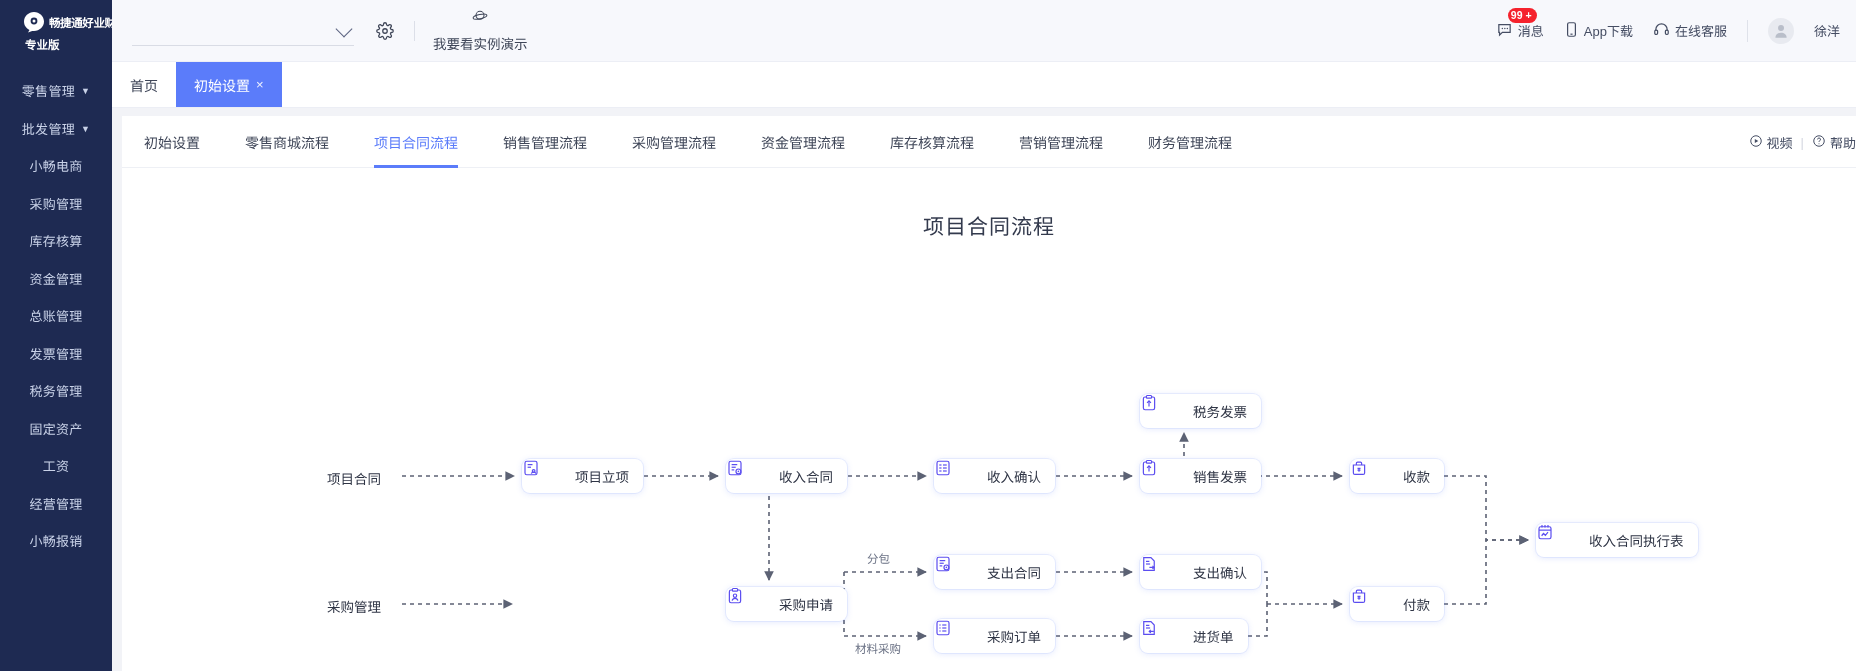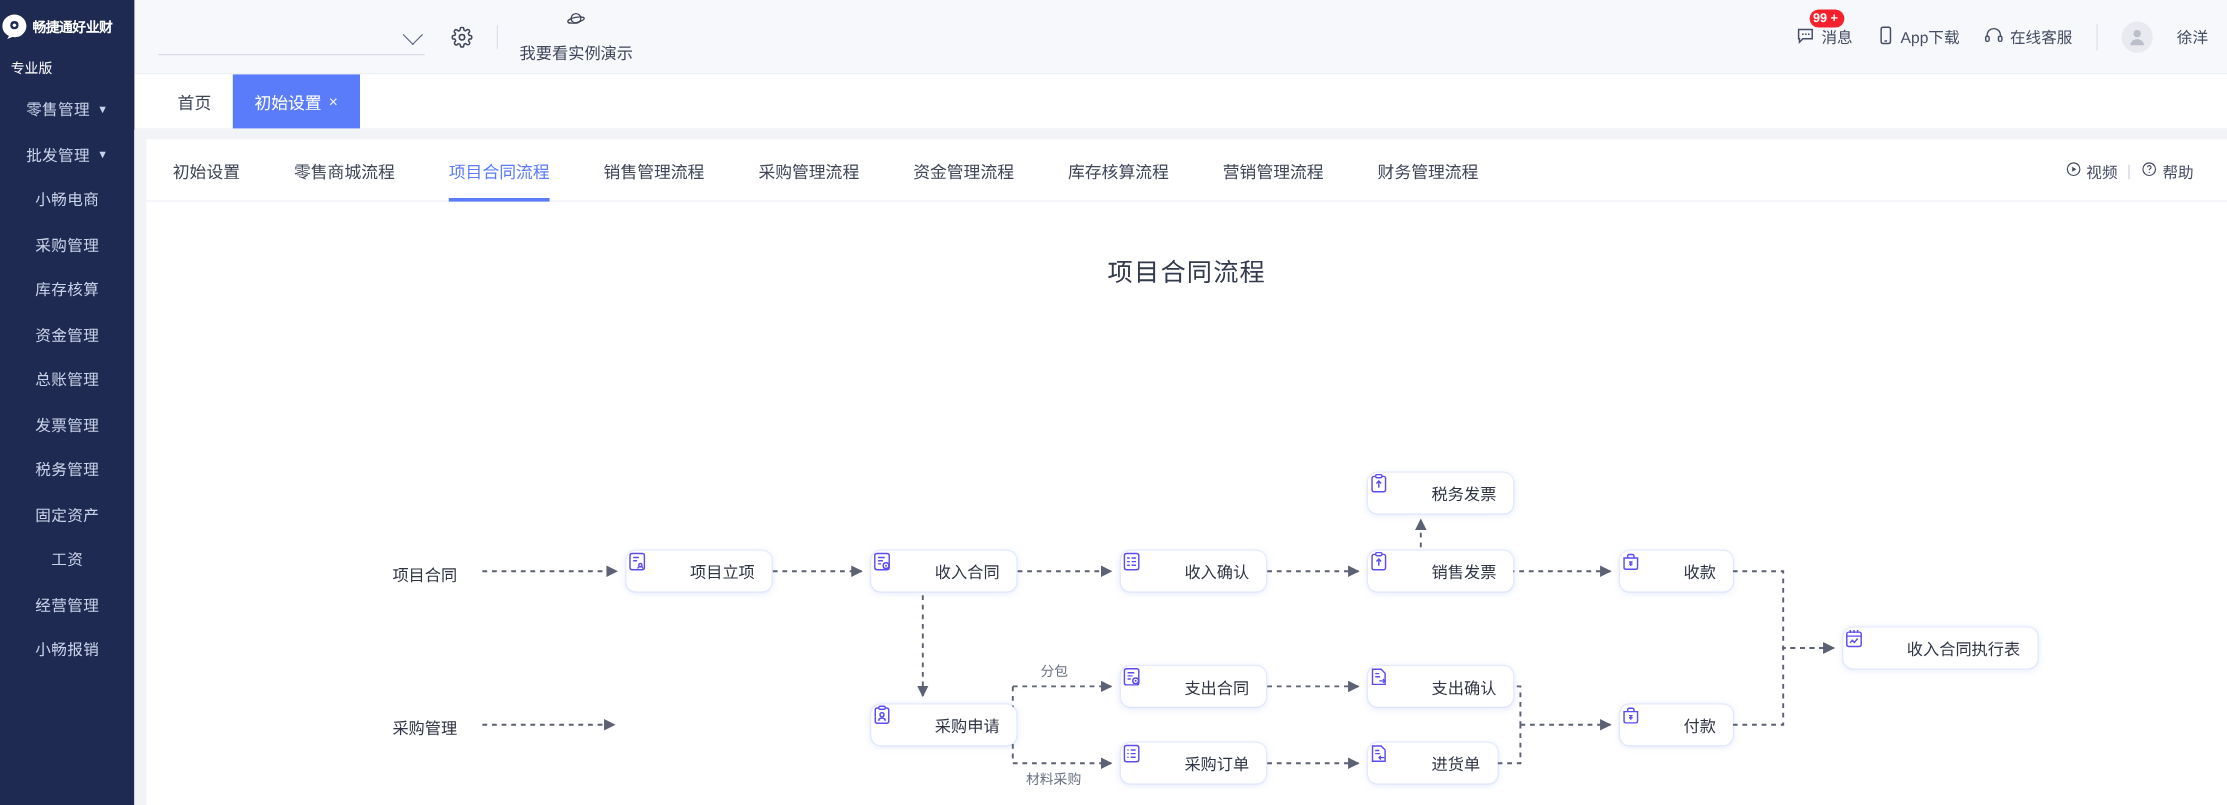--- a/index.html
+++ b/index.html
@@ -25,7 +25,7 @@
     padding: 10px 0 0 0;
     position: relative;
   }
-  .logo-row { display: flex; align-items: center; padding-left: 0; }
+  .logo-row { display: flex; align-items: center; padding-left: 22px; }
   .logo-mark {
     width: 24px; height: 24px; flex: 0 0 24px;
     position: relative;

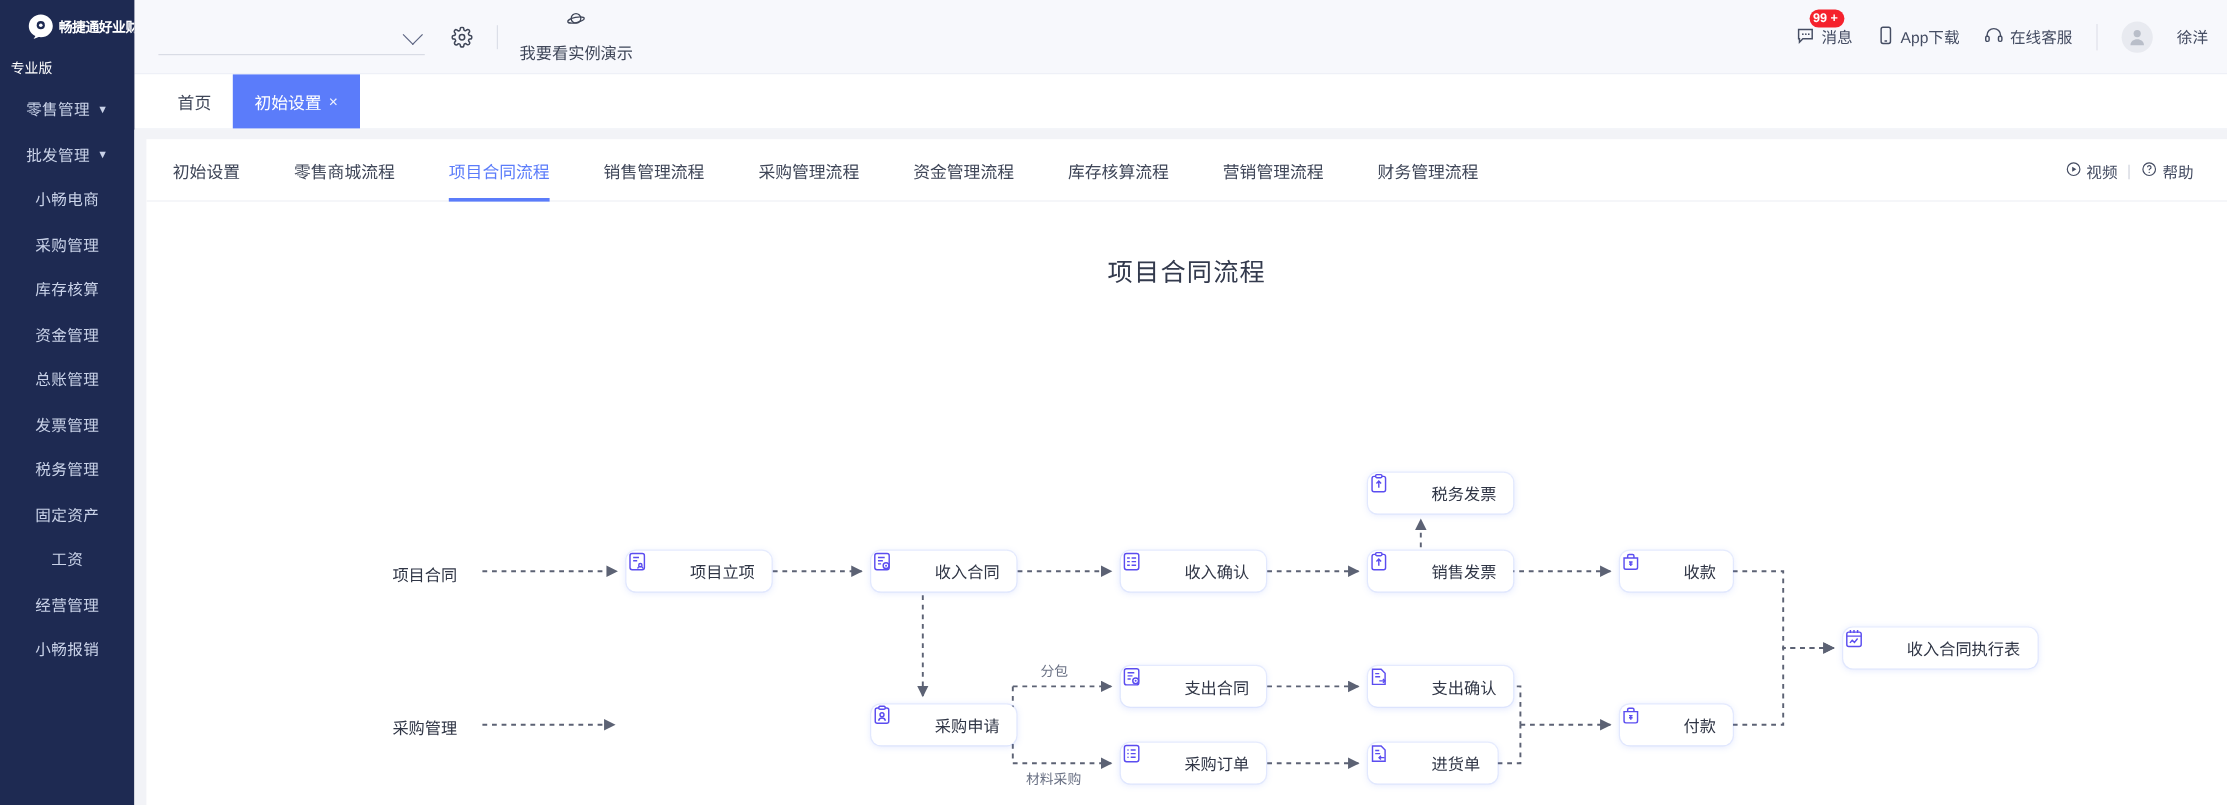--- a/index.html
+++ b/index.html
@@ -42,9 +42,9 @@
   .logo-sub {
     color: #ffffff;
     font-size: 11.5px;
-    font-weight: 400;
-    padding-left: 9px;
-    margin-top: 14px;
+    font-weight: 700;
+    padding-left: 25px;
+    margin-top: 2px;
     letter-spacing: 0px;
   }
   .nav { margin-top: 10px; }

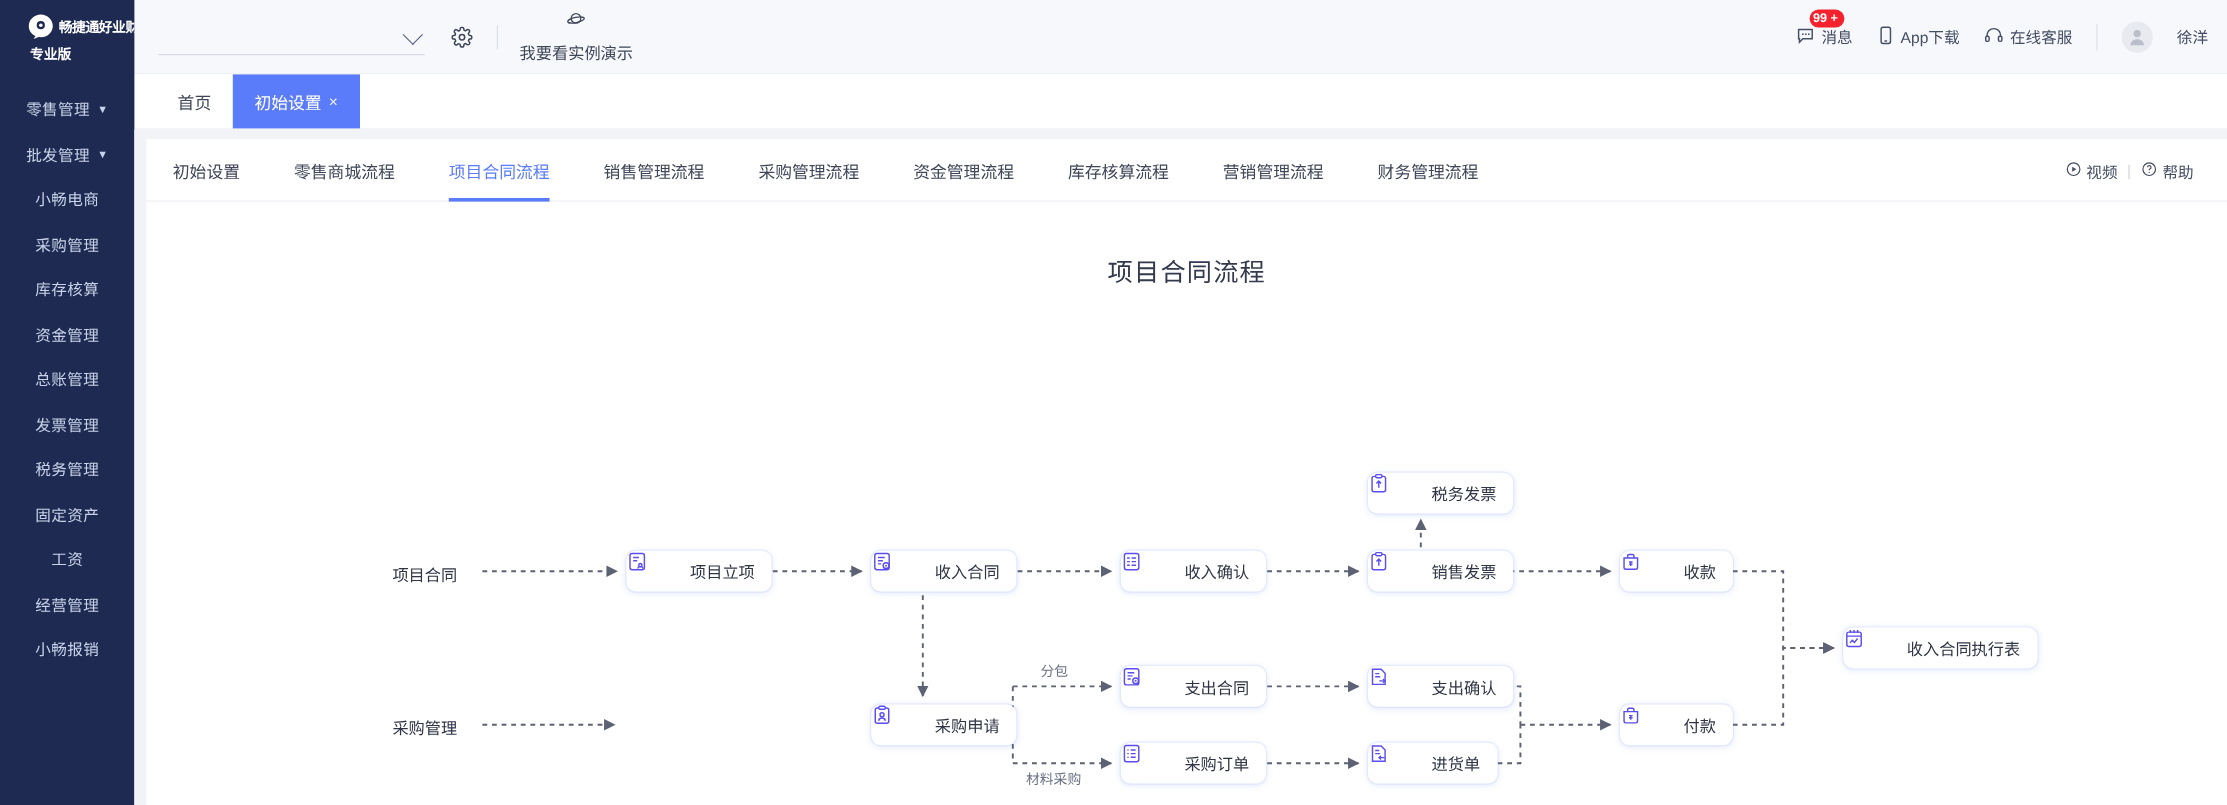--- a/index.html
+++ b/index.html
@@ -136,7 +136,6 @@
     height: 46px; flex: 0 0 46px;
     background: #ffffff;
     display: flex; align-items: stretch;
-    padding-left: 18px;
     border-bottom: 1px solid #eceef5;
   }
   .wtab {

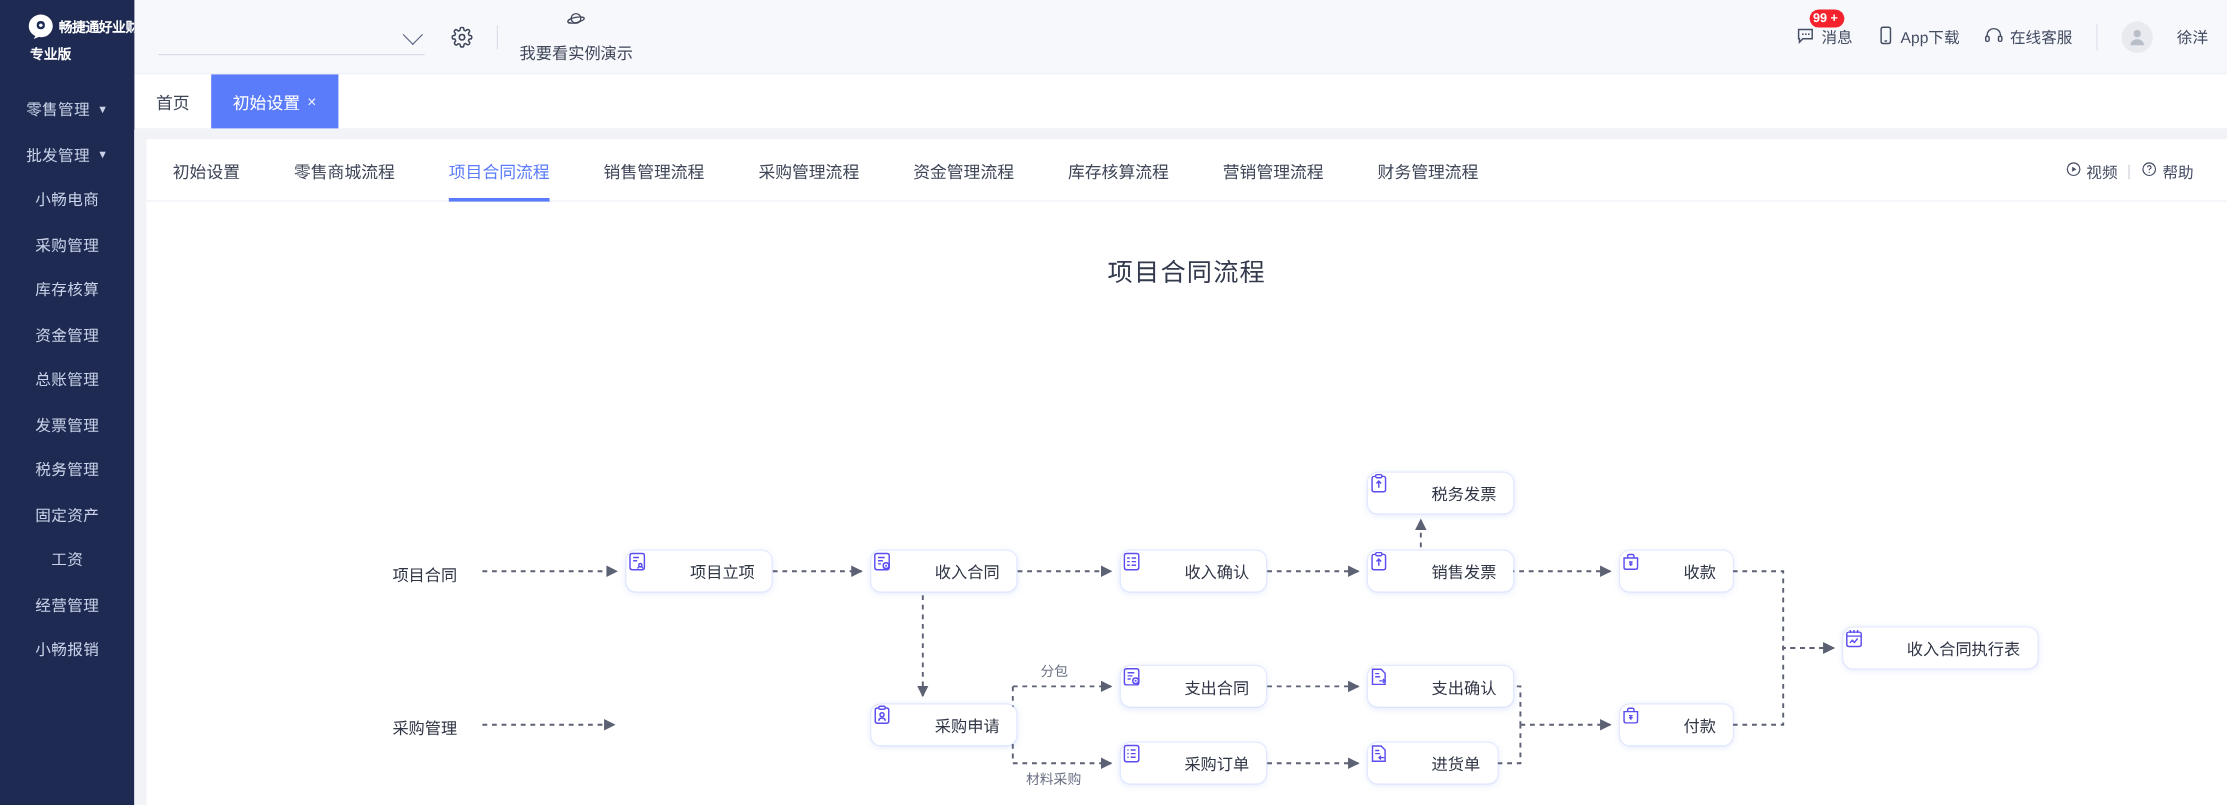--- a/index.html
+++ b/index.html
@@ -183,9 +183,9 @@
     height: 2.5px; background: #5b7cfa;
   }
   .subtabs-right {
-    position: absolute; right: 12px; top: 0;
+    position: absolute; right: 0; top: 0;
     height: 52px; display: flex; align-items: center; gap: 0;
-    font-size: 13px; color: #454d63; padding-right: 16px;
+    font-size: 13px; color: #454d63; padding-right: 0;
   }
   .srlink { display:flex; align-items:center; gap:4px; cursor:pointer; white-space: nowrap; }
   .srsep { margin: 0 8px; color: #d4d7e0; }

